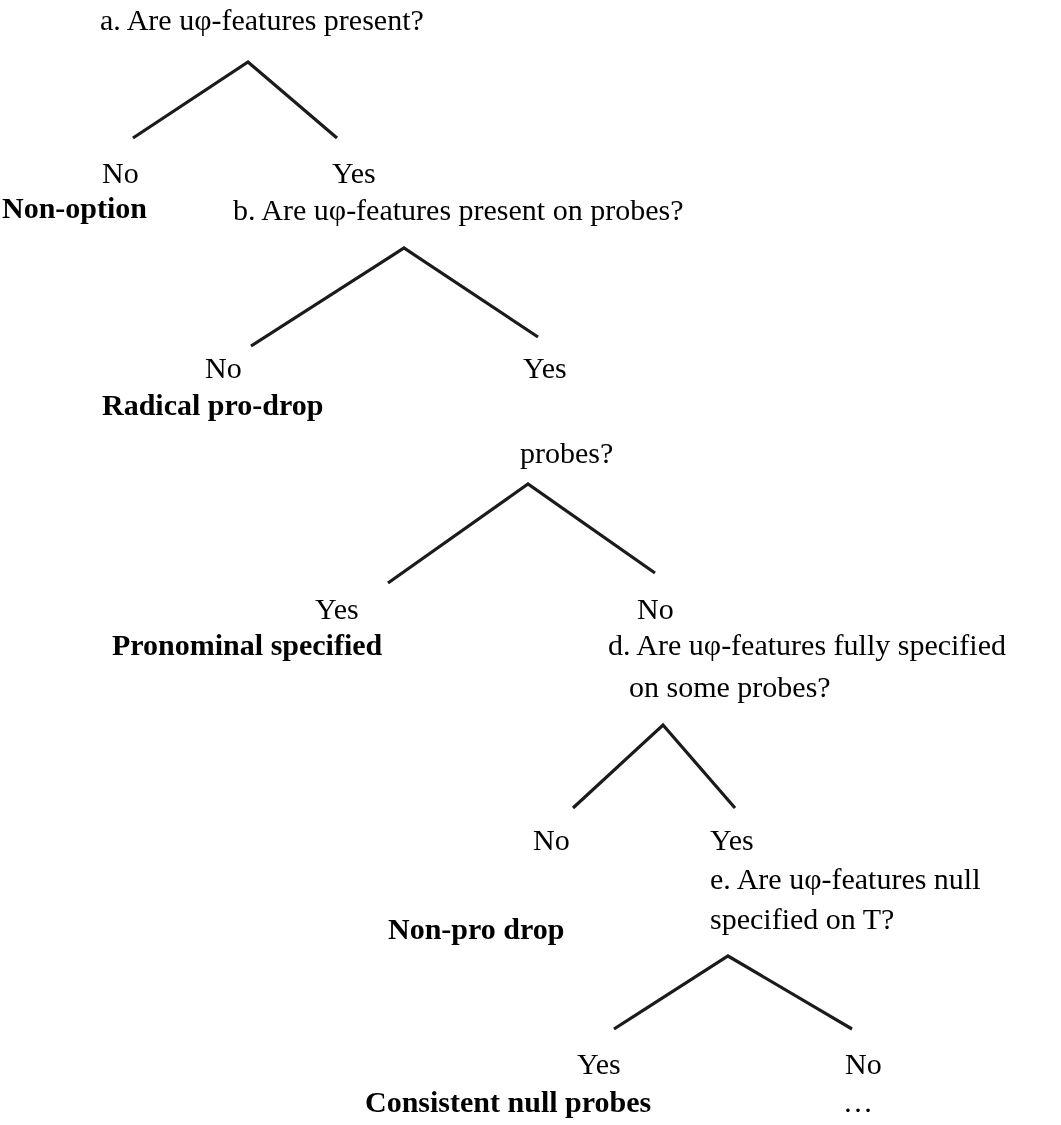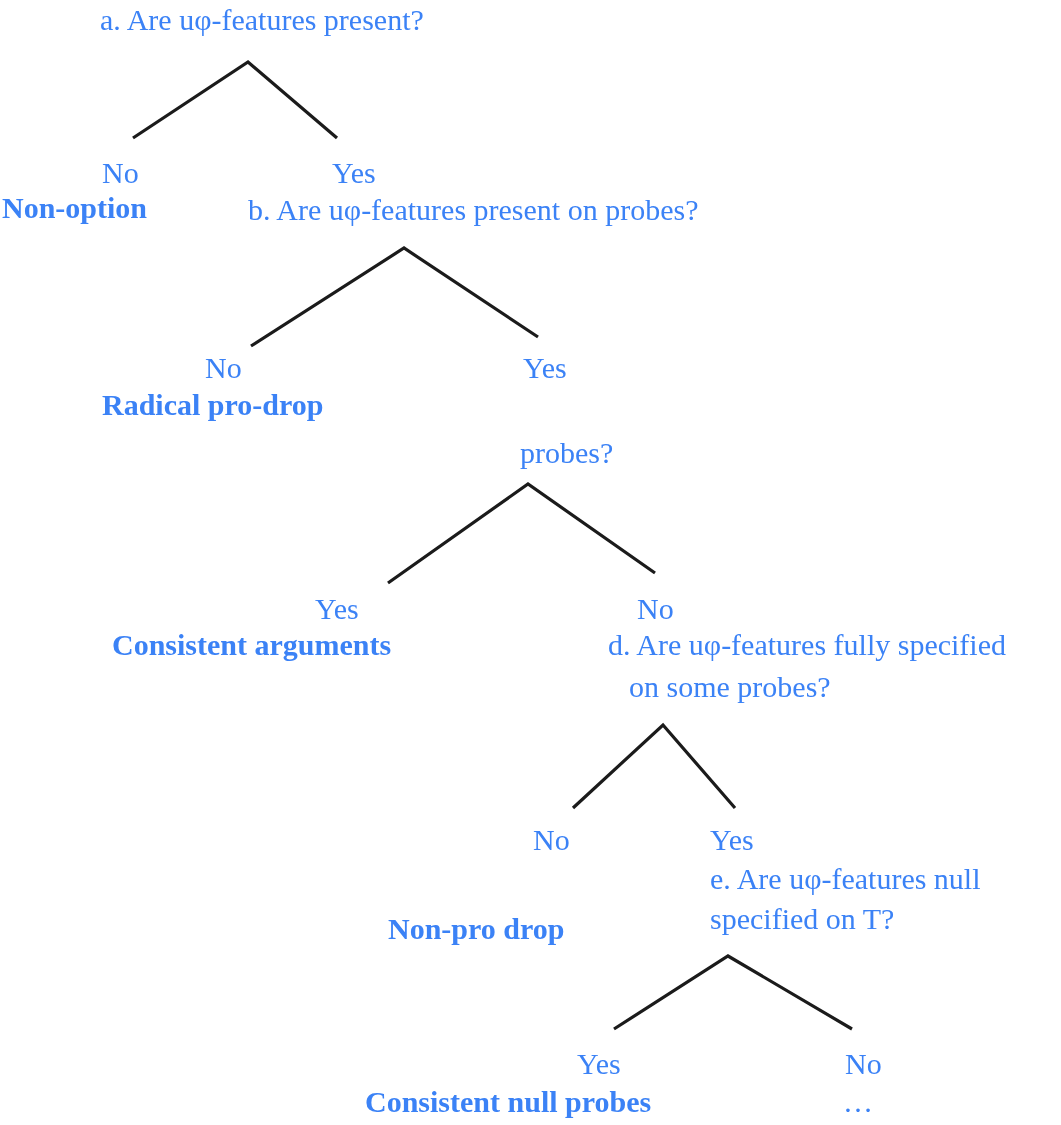--- a/index.html
+++ b/index.html
@@ -28,7 +28,7 @@
     font-size: 30px;
     line-height: 36px;
     white-space: nowrap;
-    color: #3b82f6;
+    color: #000000;
   }
   .bold {
     font-weight: bold;

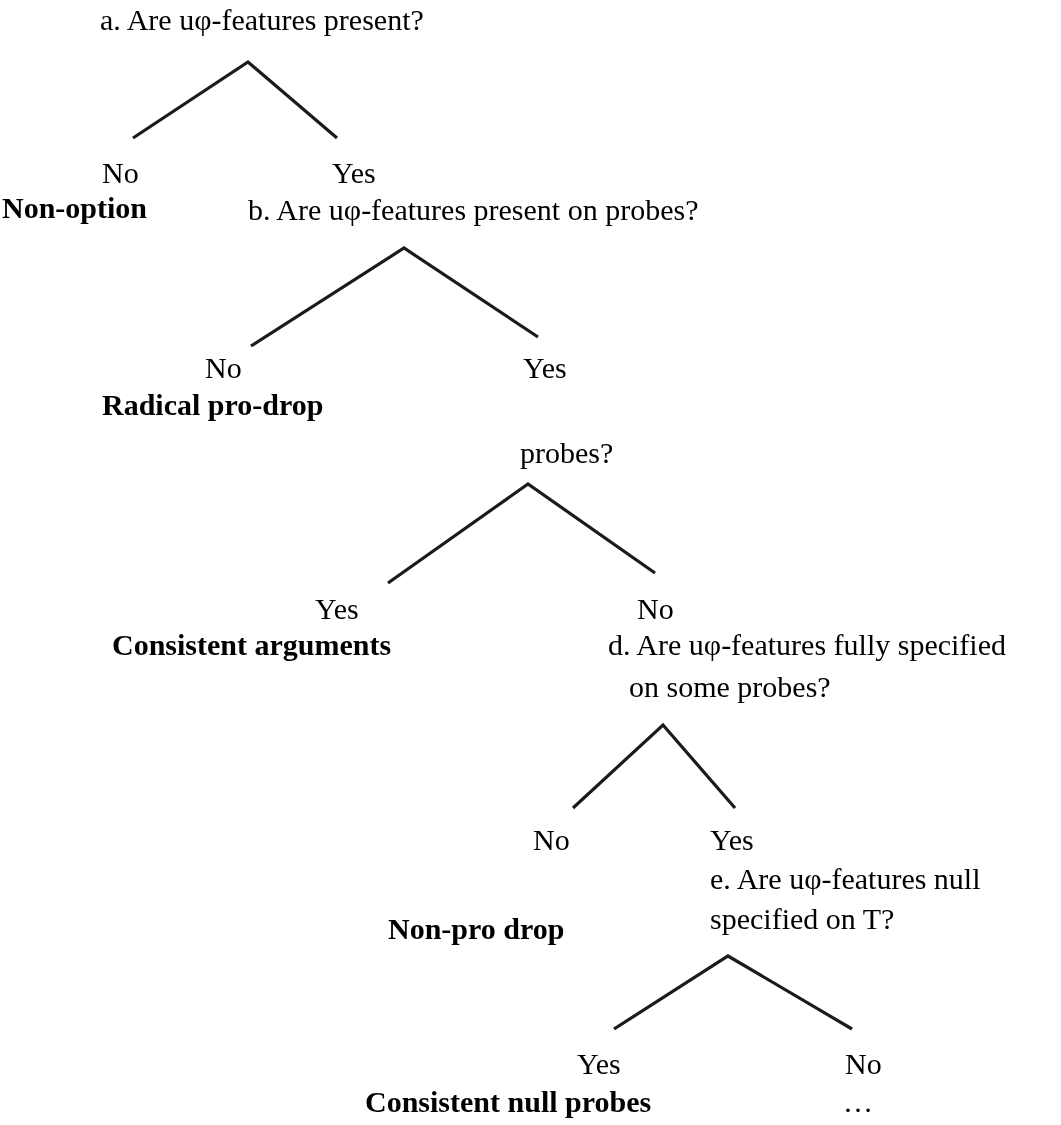--- a/index.html
+++ b/index.html
@@ -55,7 +55,7 @@
   <div class="txt" style="left:332px; top:155px;">Yes</div>
   <div class="txt bold" style="left:2px; top:190px;">Non-option</div>
 
-  <div class="txt" style="left:233px; top:192px;margin-left:15px;">b. Are uφ-features present on probes?</div>
+  <div class="txt" style="left:233px; top:192px;">b. Are uφ-features present on probes?</div>
   <div class="txt" style="left:205px; top:350px;">No</div>
   <div class="txt" style="left:523px; top:350px;">Yes</div>
   <div class="txt bold" style="left:102px; top:387px;">Radical pro-drop</div>

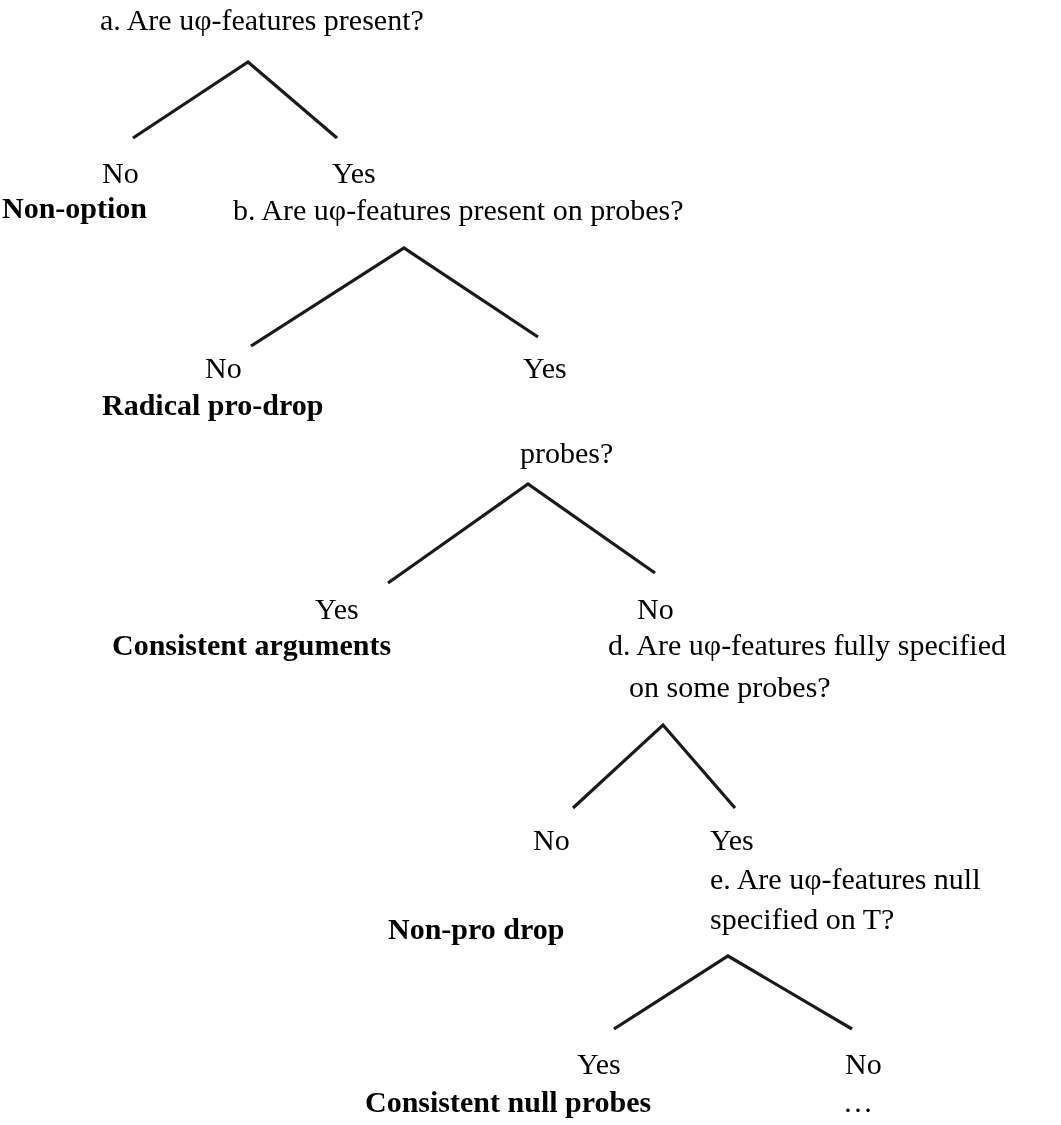--- a/index.html
+++ b/index.html
@@ -63,7 +63,7 @@
   <div class="txt qline2" style="left:520px; top:435px;">probes?</div>
   <div class="txt" style="left:315px; top:591px;">Yes</div>
   <div class="txt" style="left:637px; top:591px;">No</div>
-  <div class="txt bold" style="left:112px; top:627px;">Consistent arguments</div>
+  <div class="txt bold" style="left:112px; top:627px;">Pronominal specified</div>
 
   <div class="txt" style="left:608px; top:627px;">d. Are uφ-features fully specified</div>
   <div class="txt qline2" style="left:608px; top:669px;margin-left:21px;">on some probes?</div>

